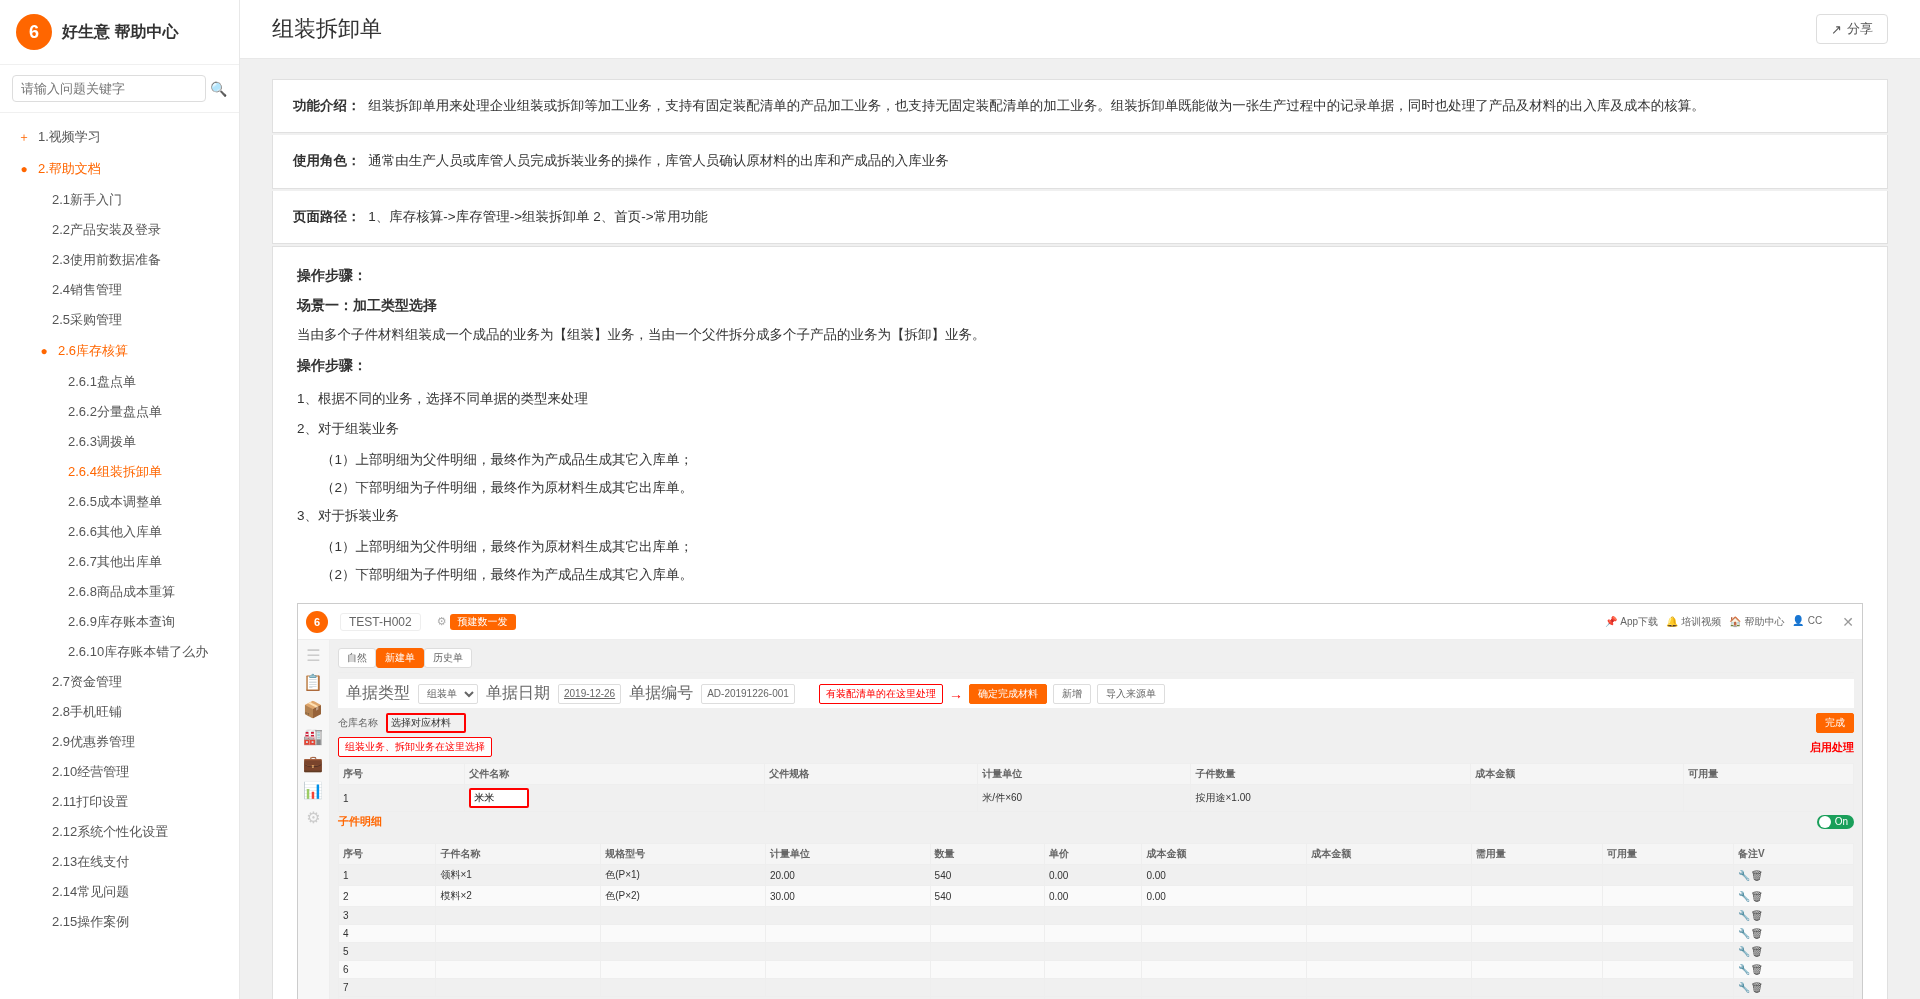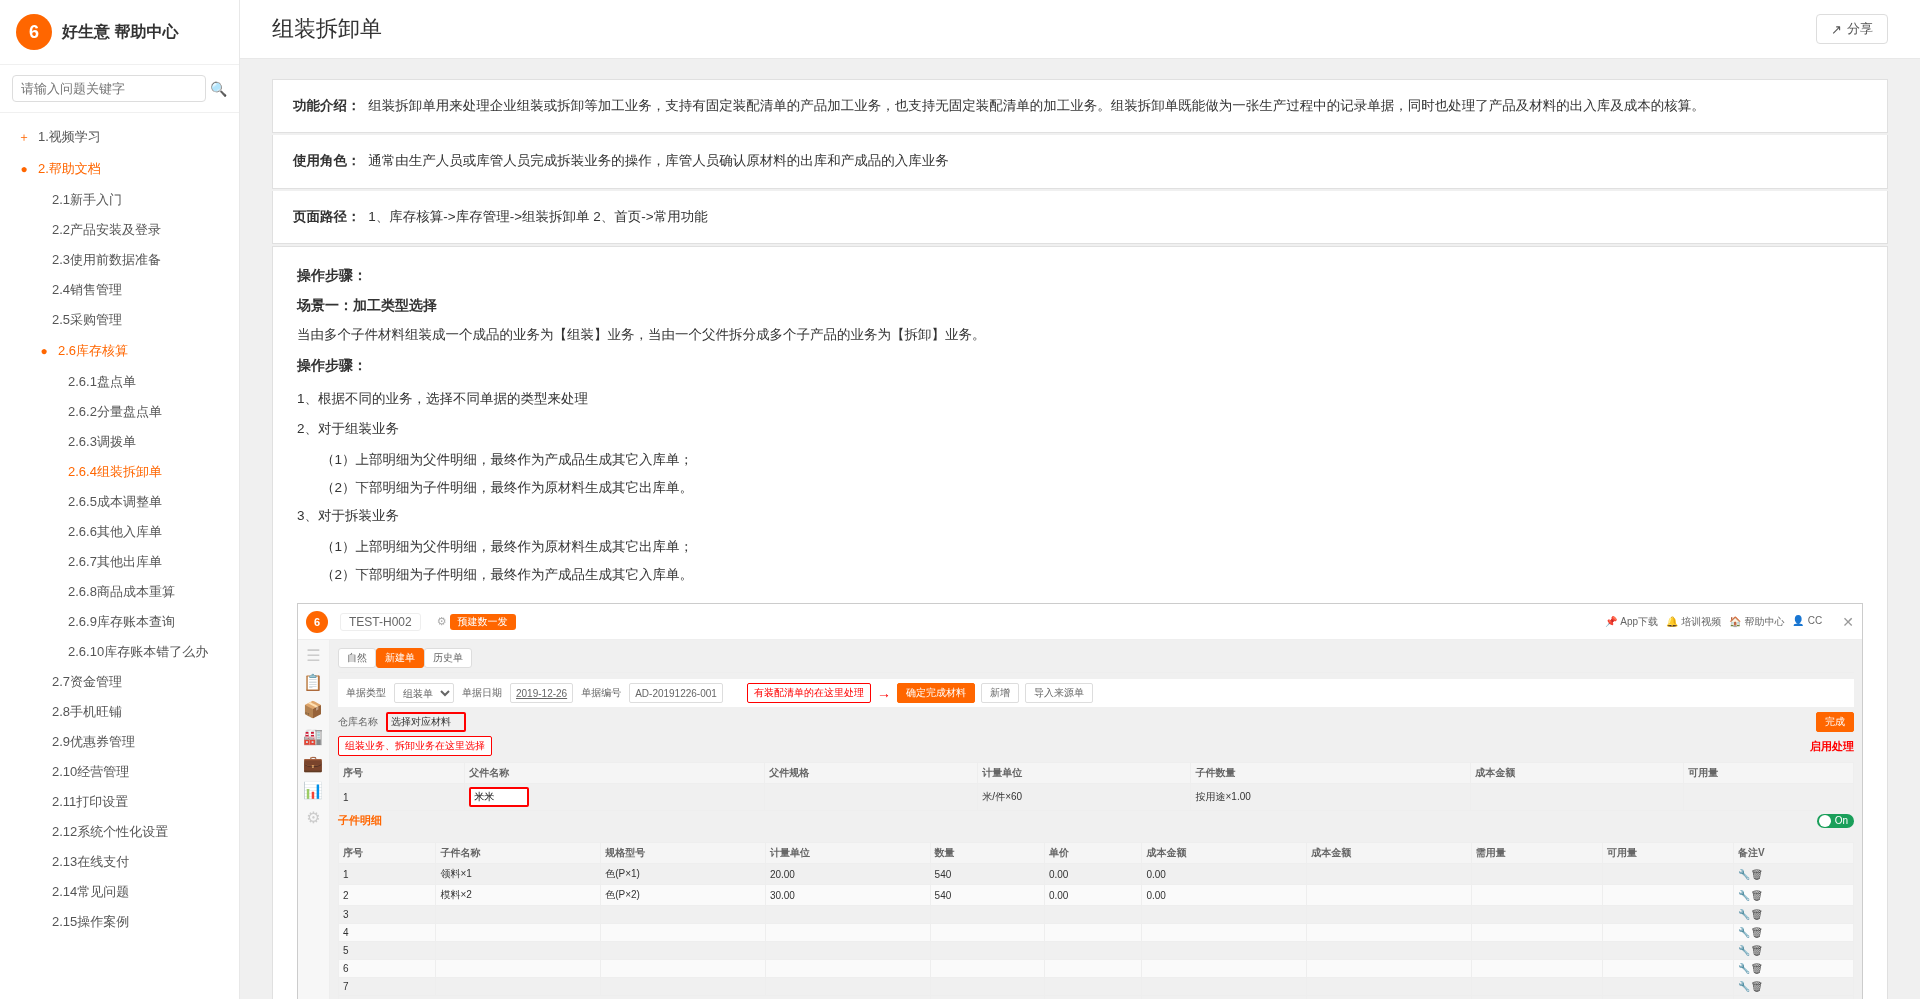--- a/index.html
+++ b/index.html
@@ -236,7 +236,7 @@
       padding: 8px;
     }
     .sc-form-label {
-      font-size: 10px;
+      font-size: 16px;
       color: #666;
       white-space: nowrap;
     }

